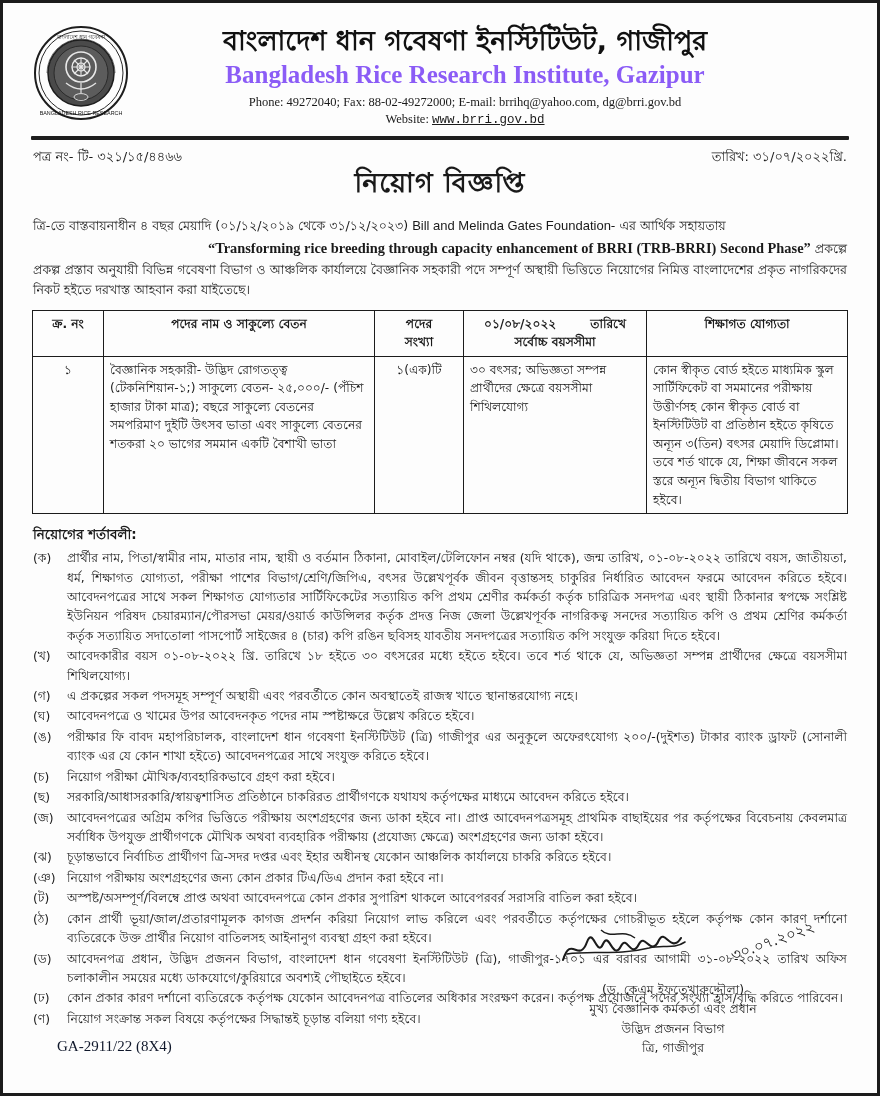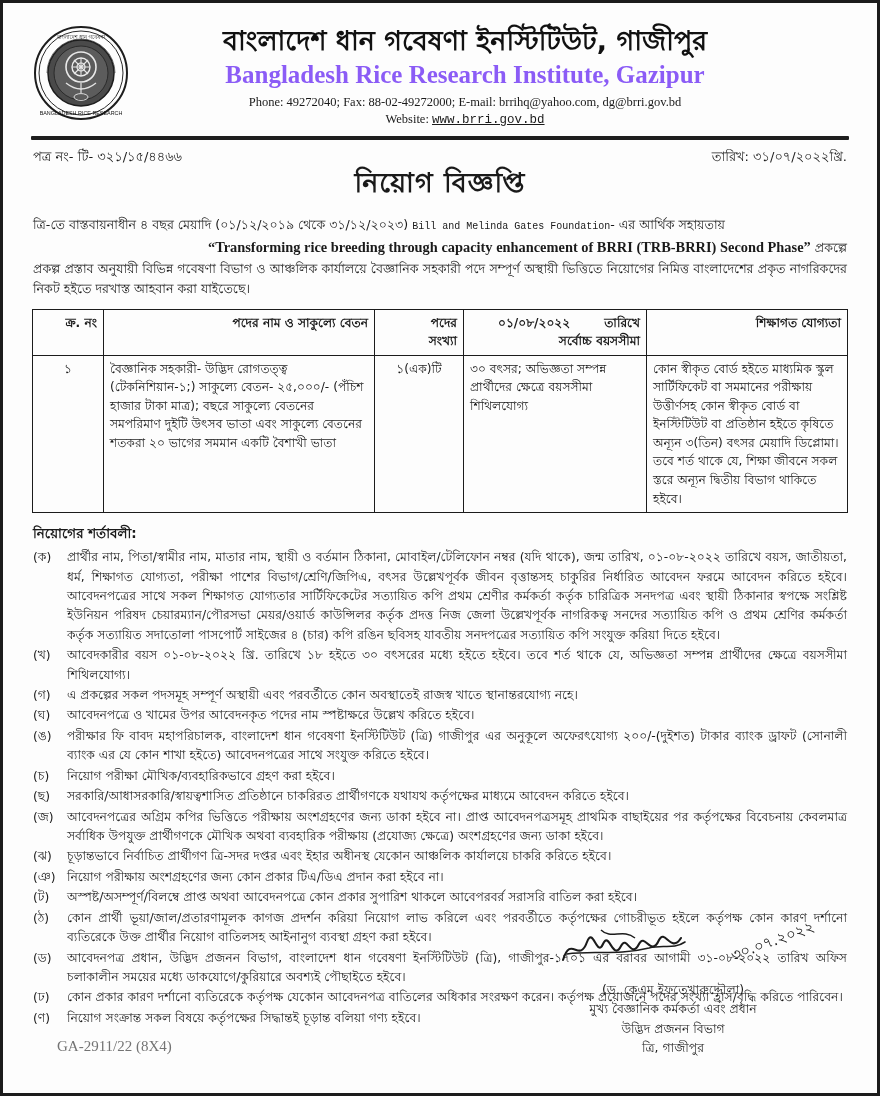--- a/index.html
+++ b/index.html
@@ -128,8 +128,8 @@
     font-size: 14.4px;
   }
   .intro .en {
-    font-family: Liberation Mono, monospace;
-    font-size: 10px;
+    font-family: Liberation Sans, sans-serif;
+    font-size: 13px;
   }
   .intro .line-c { display: block; text-align: right; }
 

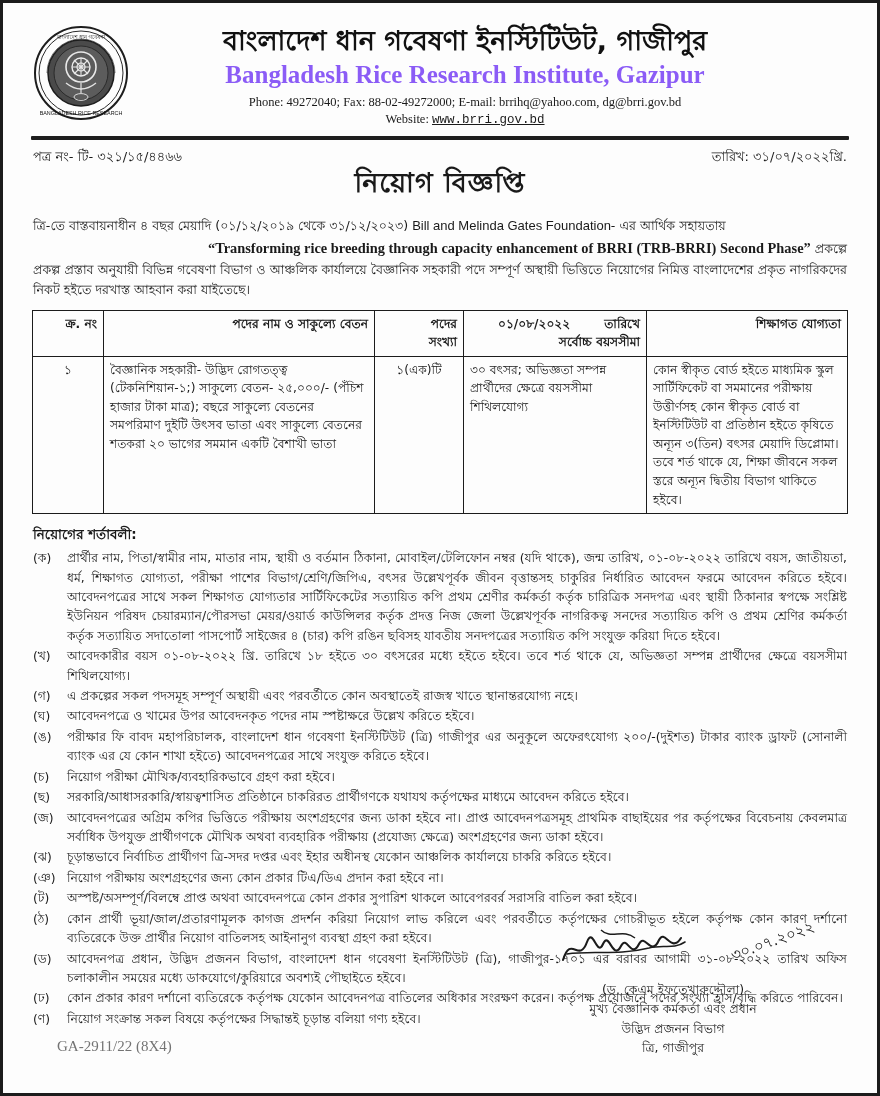--- a/index.html
+++ b/index.html
@@ -151,7 +151,7 @@
   }
   table.post-table th {
     font-weight: bold;
-    text-align: right;
+    text-align: center;
     border-radius: 22px;
   }
   th.c-sl, td.c-sl { width: 58px; text-align: center; }

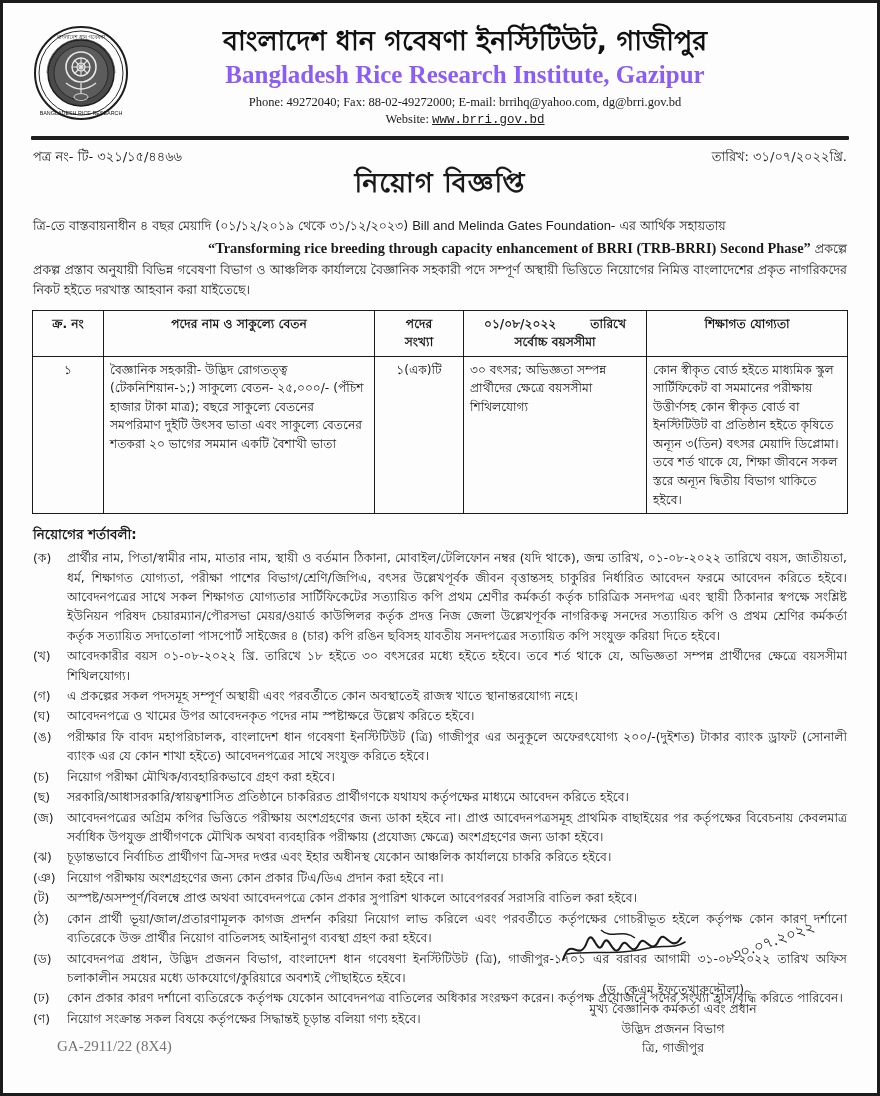--- a/index.html
+++ b/index.html
@@ -225,7 +225,7 @@
     bottom: 24px;
     font-family: "Liberation Serif", "DejaVu Serif", serif;
     font-size: 15px;
-    color: #737373;
+    color: #0f172a;
   }
 </style>
 </head>

